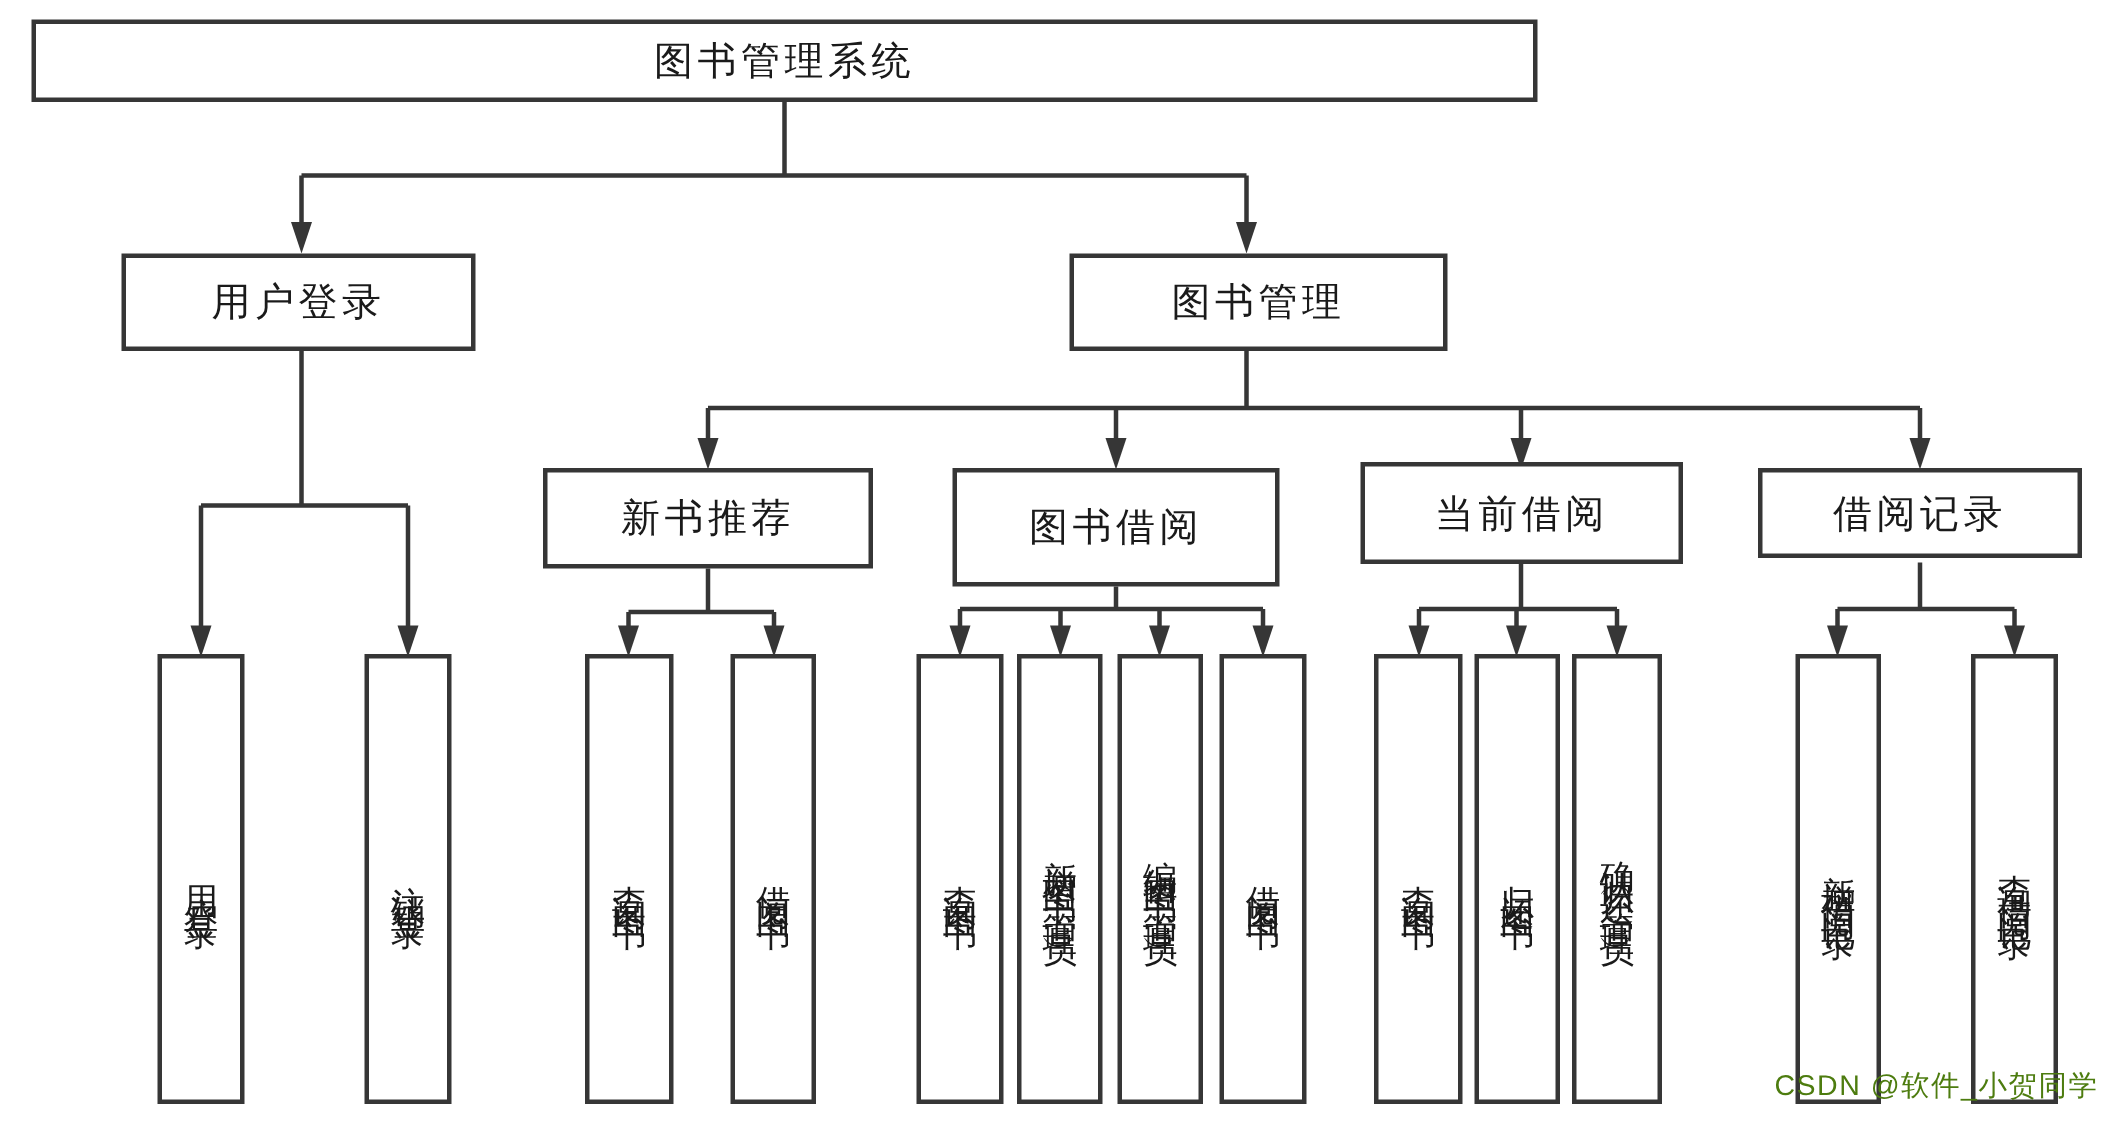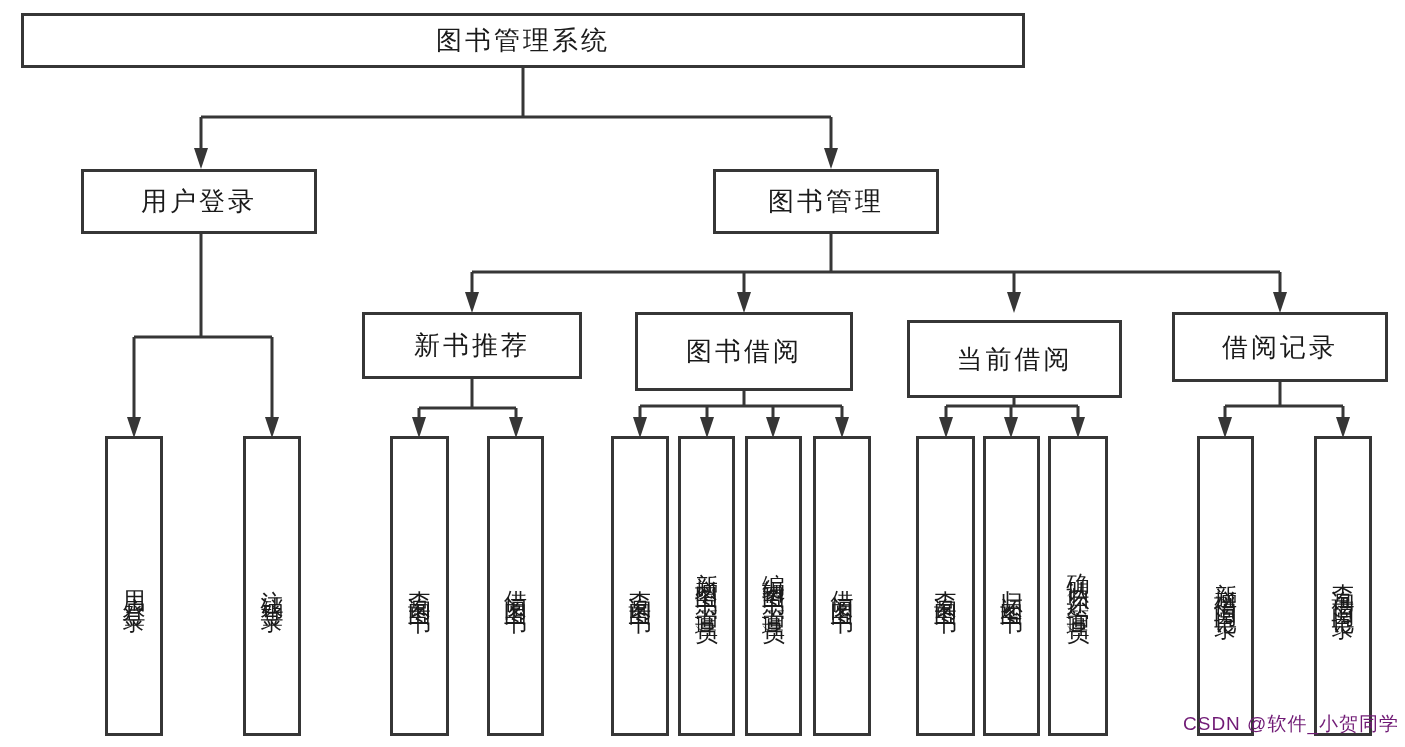--- a/index.html
+++ b/index.html
@@ -131,7 +131,7 @@
   <div class="node hnode" style="left:81px; top:169px; width:236px; height:65px">
     <span>用户登录</span>
   </div>
-  <div class="node hnode" style="left:713px; top:169px; width:226px; height:65px">
+  <div class="node hnode" style="left:713px; top:169px; width:252px; height:65px">
     <span>图书管理</span>
   </div>
 

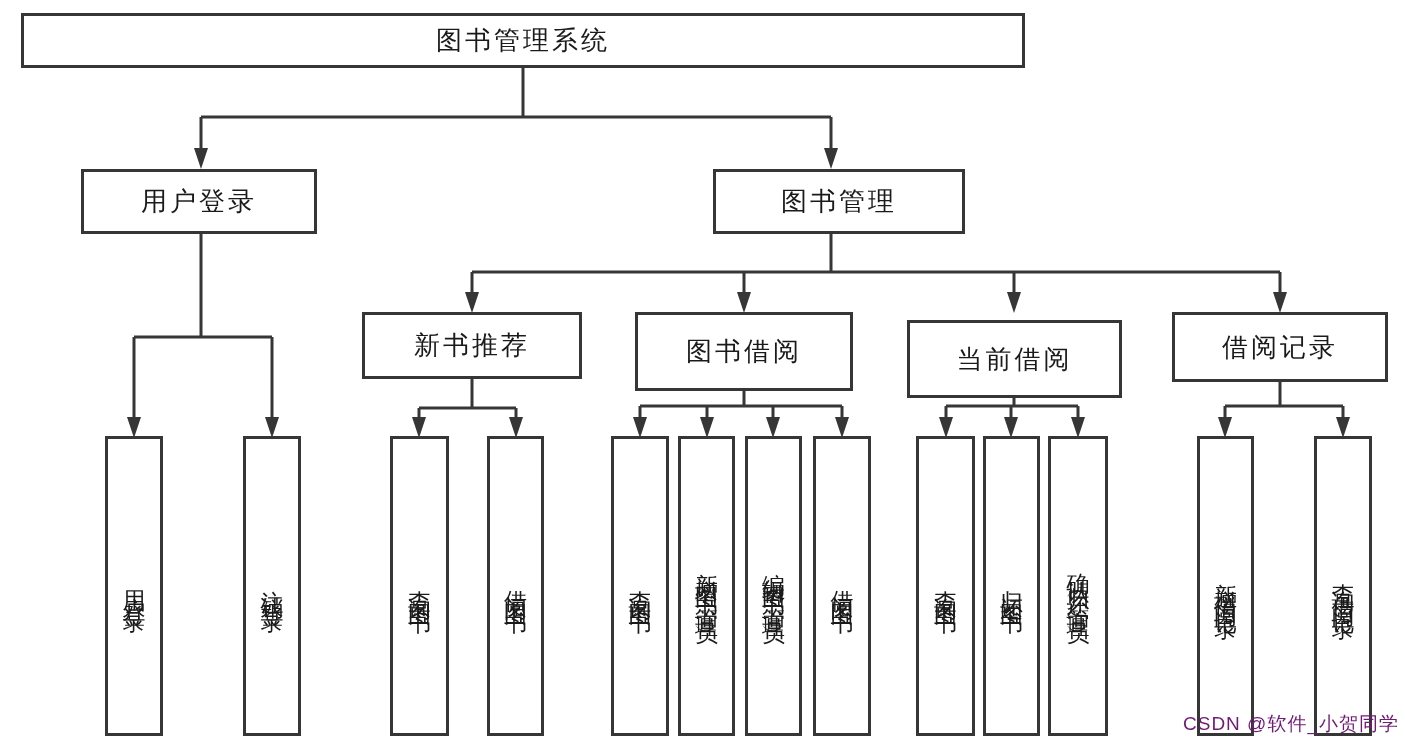--- a/index.html
+++ b/index.html
@@ -141,7 +141,7 @@
   <div class="node hnode" style="left:635px; top:312px; width:218px; height:79px">
     <span>图书借阅</span>
   </div>
-  <div class="node hnode" style="left:907px; top:320px; width:215px; height:78px">
+  <div class="node hnode" style="left:907px; top:308px; width:215px; height:68px">
     <span>当前借阅</span>
   </div>
   <div class="node hnode" style="left:1172px; top:312px; width:216px; height:70px">

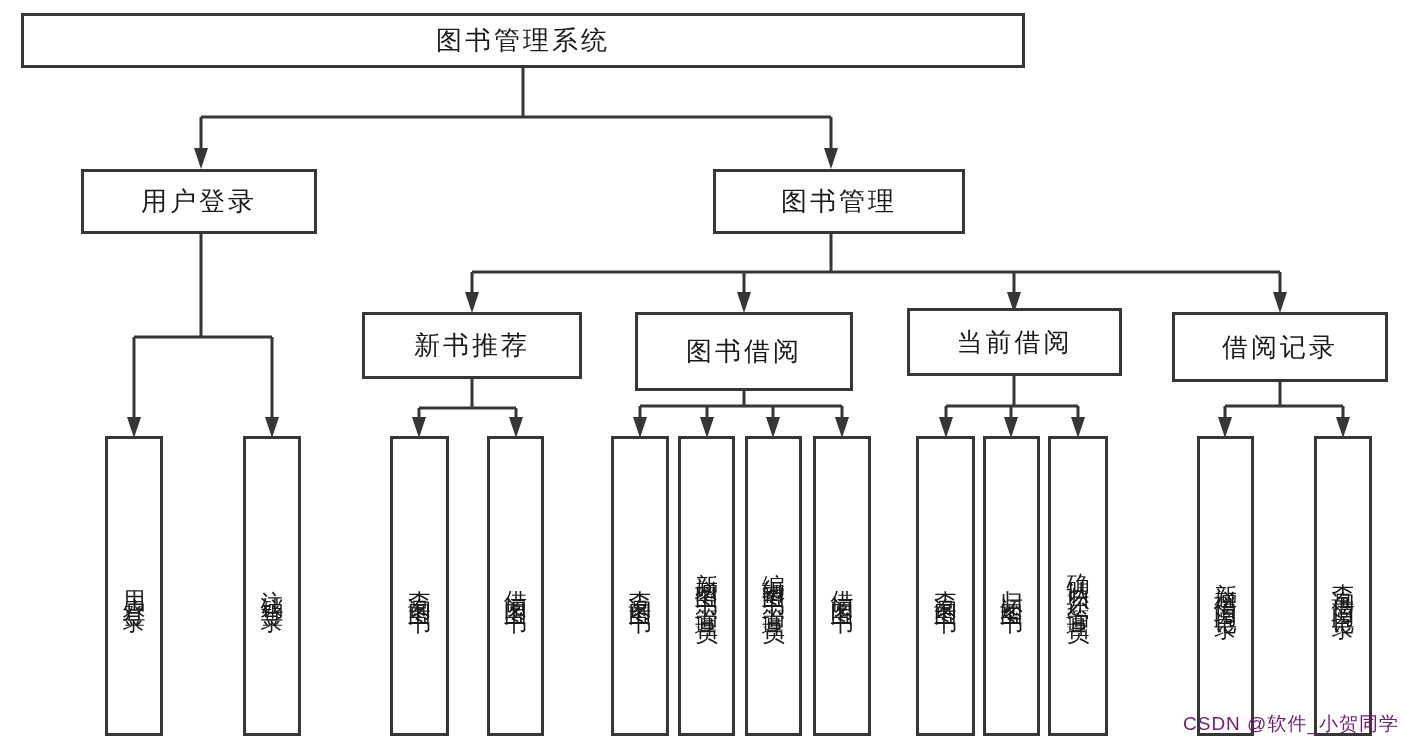--- a/index.html
+++ b/index.html
@@ -144,7 +144,7 @@
   <div class="node hnode" style="left:907px; top:308px; width:215px; height:68px">
     <span>当前借阅</span>
   </div>
-  <div class="node hnode" style="left:1172px; top:312px; width:216px; height:70px">
+  <div class="node hnode" style="left:1172px; top:312px; width:216px; height:60px">
     <span>借阅记录</span>
   </div>
 

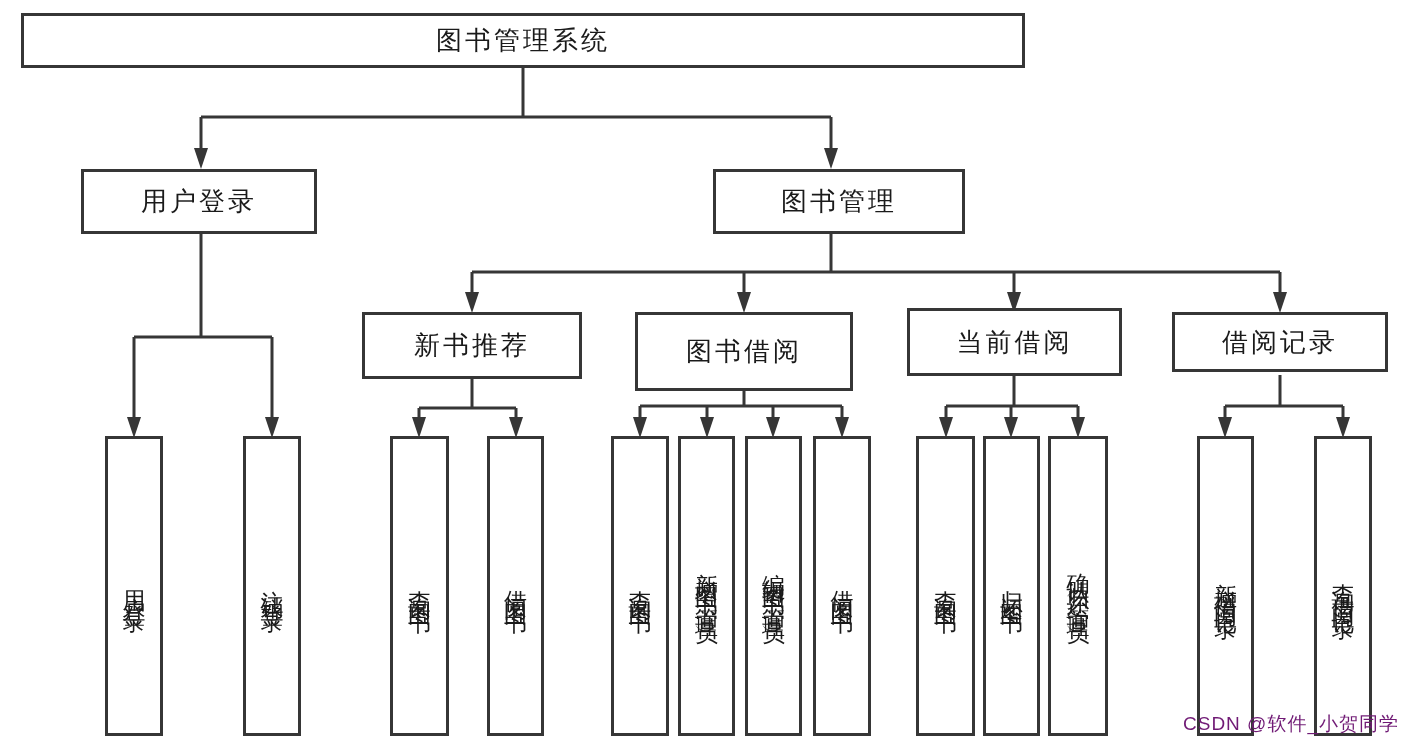--- a/index.html
+++ b/index.html
@@ -56,7 +56,7 @@
     top: 711px;
     z-index: 5;
     font-size: 19px;
-    color: #701a75;
+    color: #4d7c0f;
     white-space: nowrap;
     letter-spacing: 1px;
   }

